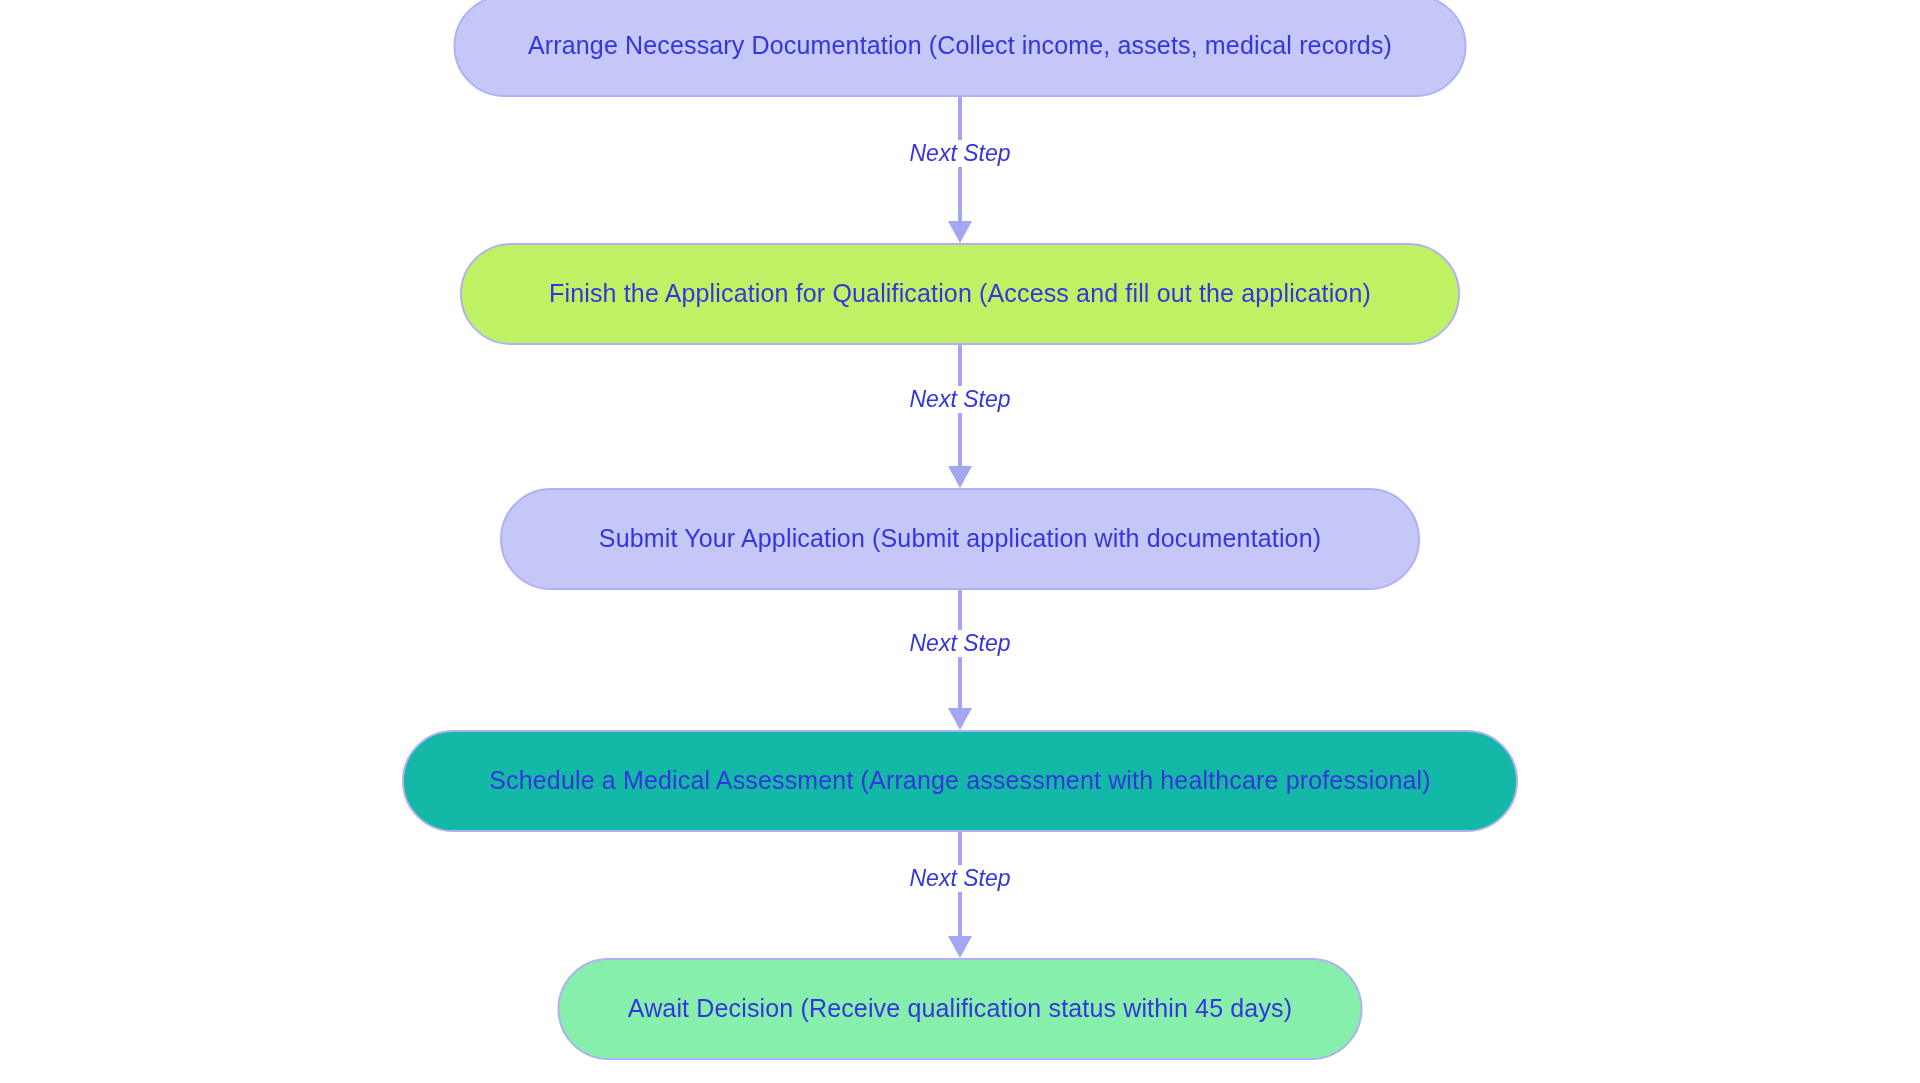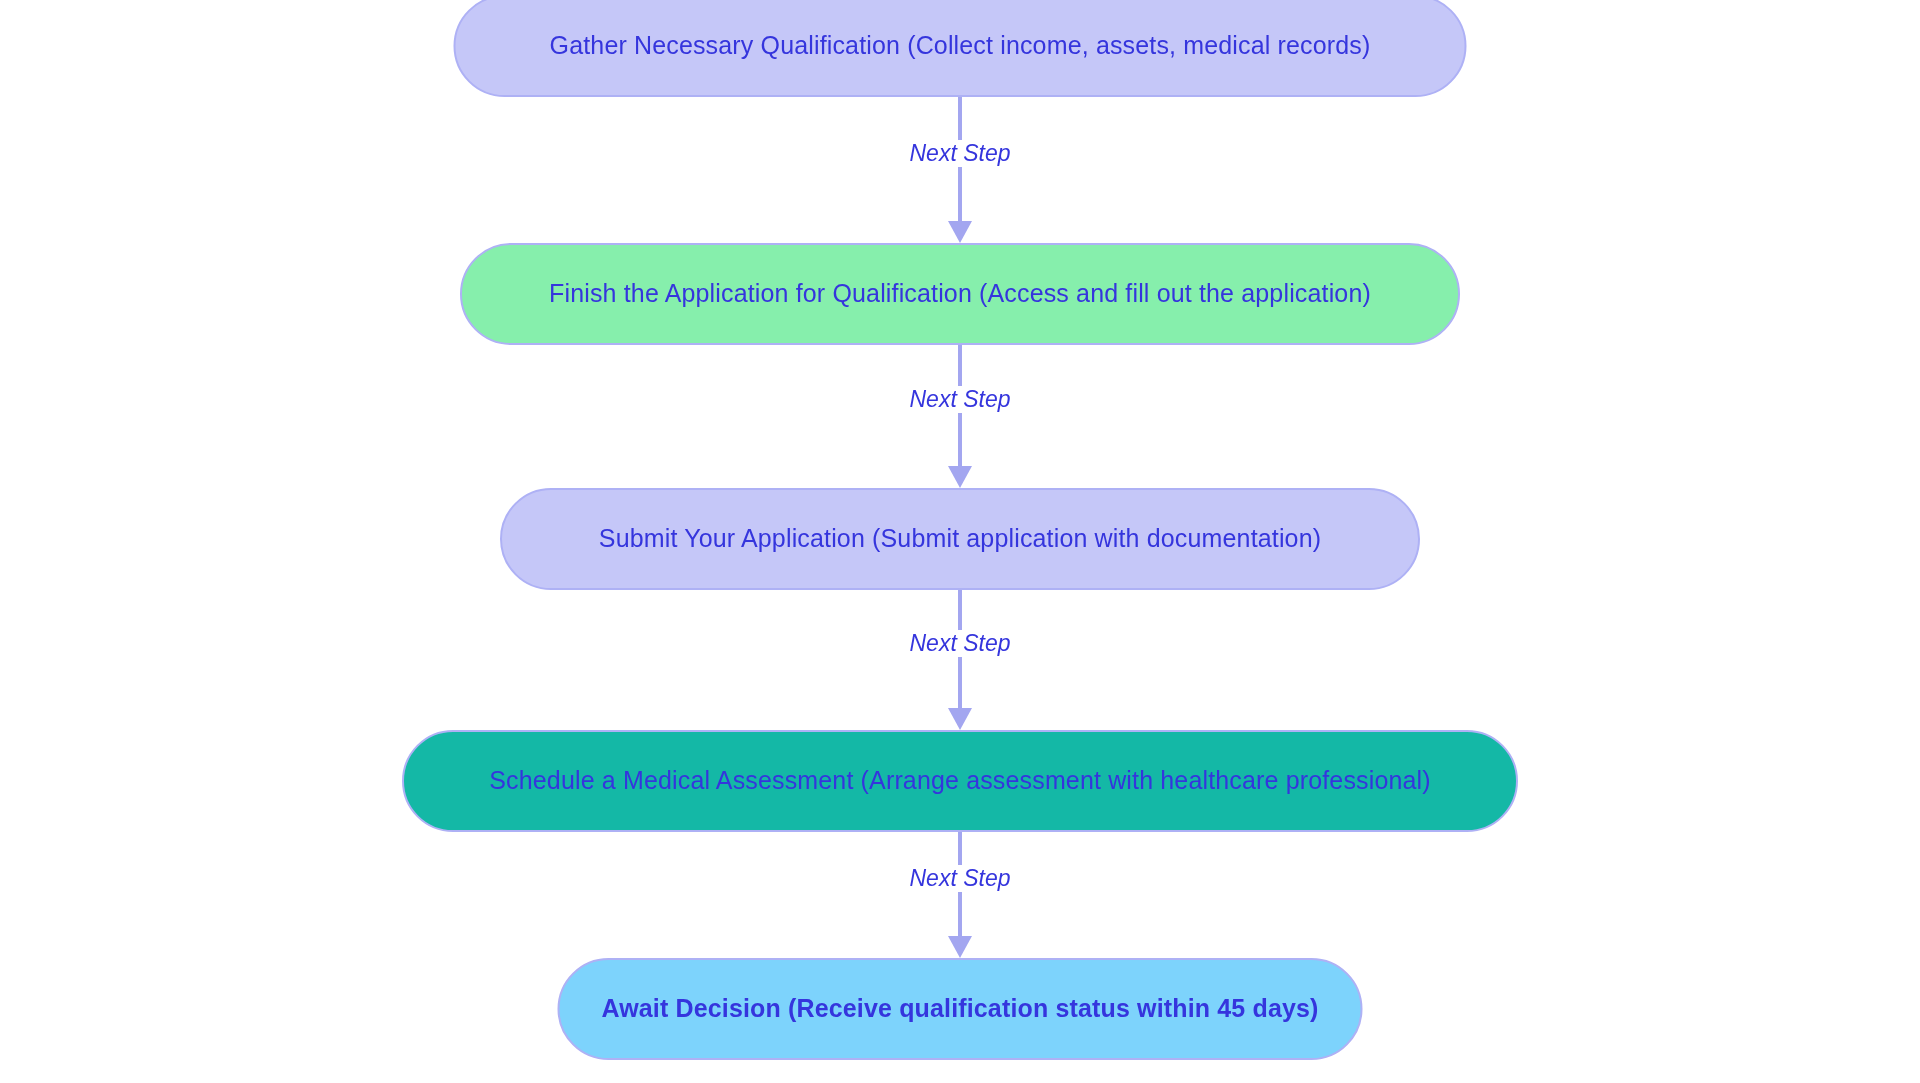--- a/index.html
+++ b/index.html
@@ -120,7 +120,7 @@
 <div id="flowchart-canvas" style="background: rgb(255, 255, 255);">
 
   <div class="flow-node" id="node-0" style="background: rgb(197, 199, 248); border-color: rgb(174, 177, 245);">
-    <span class="node-label" style="color: rgb(53, 53, 221);">Gather Necessary Qualification (Collect income, assets, medical records)</span>
+    <span class="node-label" style="color: rgb(53, 53, 221);">Arrange Necessary Documentation (Collect income, assets, medical records)</span>
   </div>
 
   <div class="flow-connector" id="connector-0">

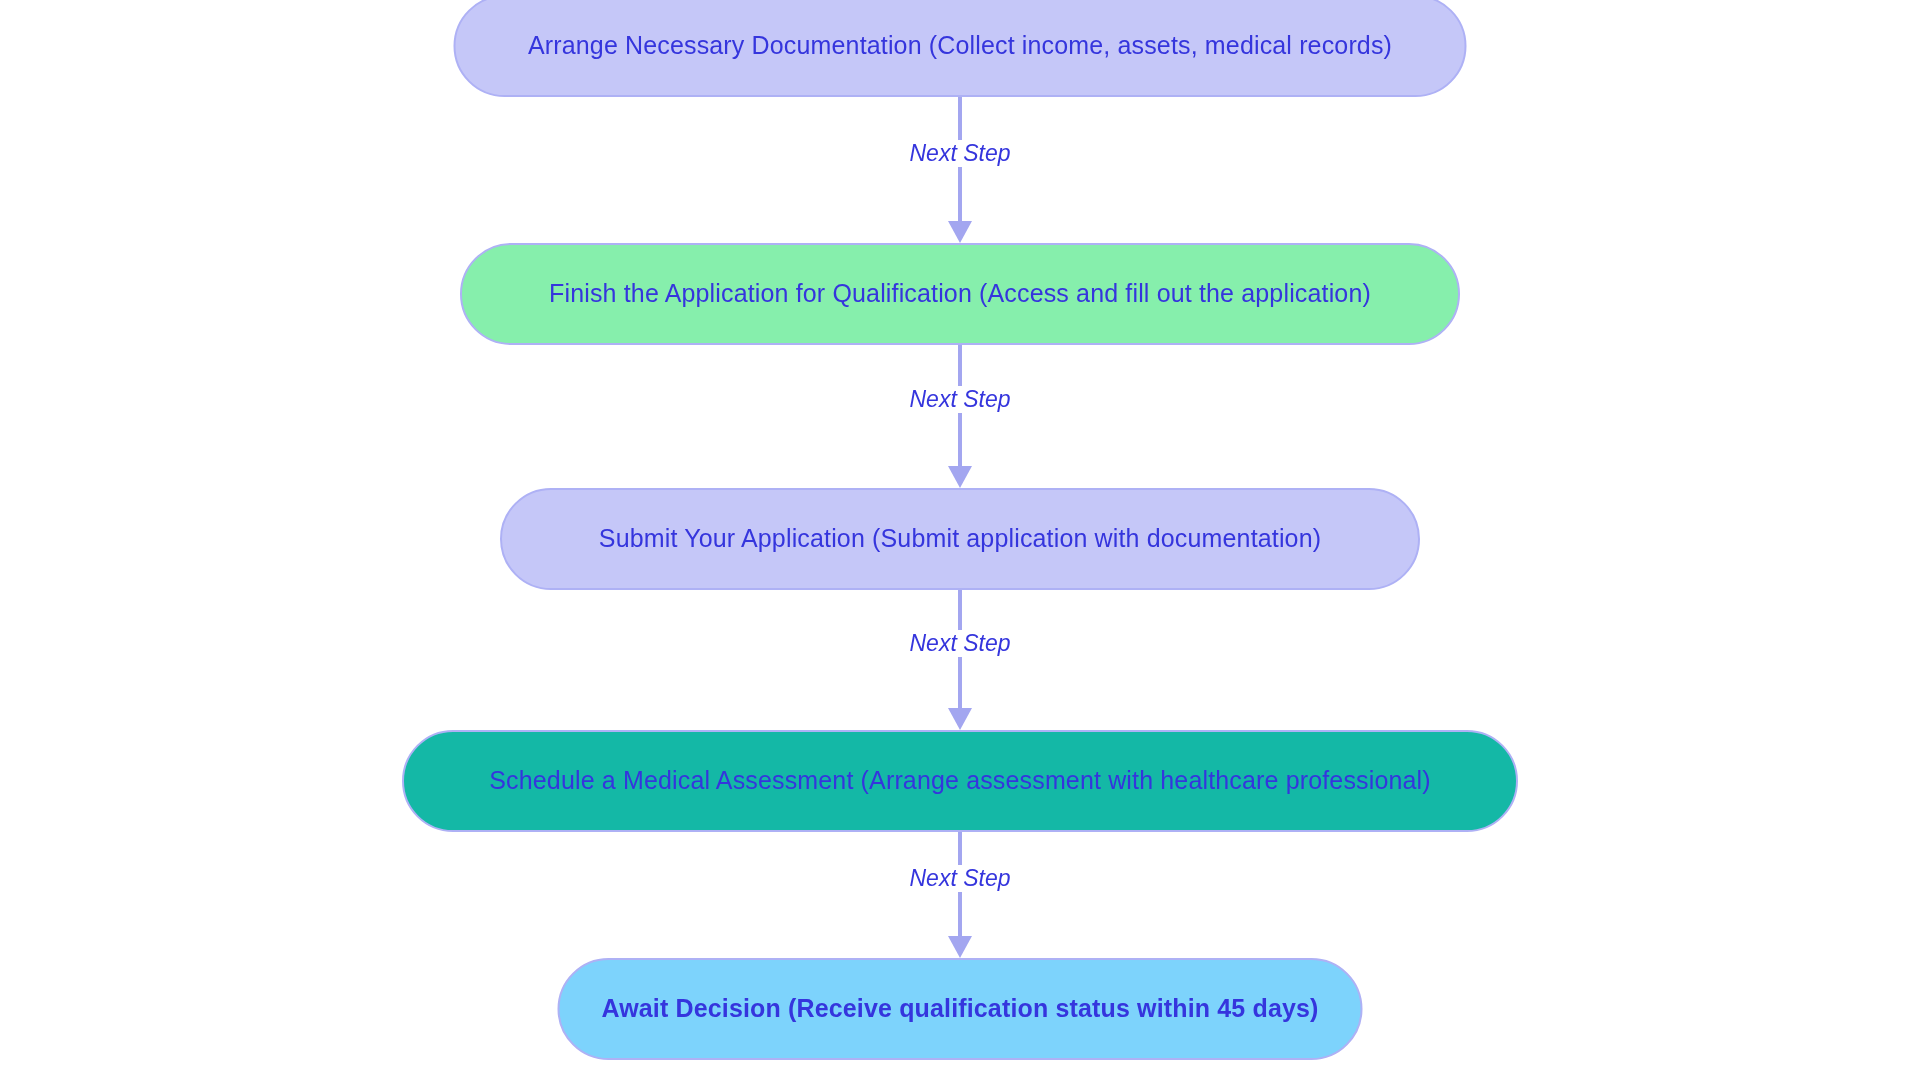--- a/index.html
+++ b/index.html
@@ -129,7 +129,7 @@
     <span class="connector-label" style="color: rgb(53, 53, 221); background: rgb(255, 255, 255);">Next Step</span>
   </div>
 
-  <div class="flow-node" id="node-1" style="background: #86efac; border-color: rgb(174, 177, 245);">
+  <div class="flow-node" id="node-1" style="background: #bef264; border-color: rgb(174, 177, 245);">
     <span class="node-label" style="color: rgb(53, 53, 221);">Finish the Application for Qualification (Access and fill out the application)</span>
   </div>
 

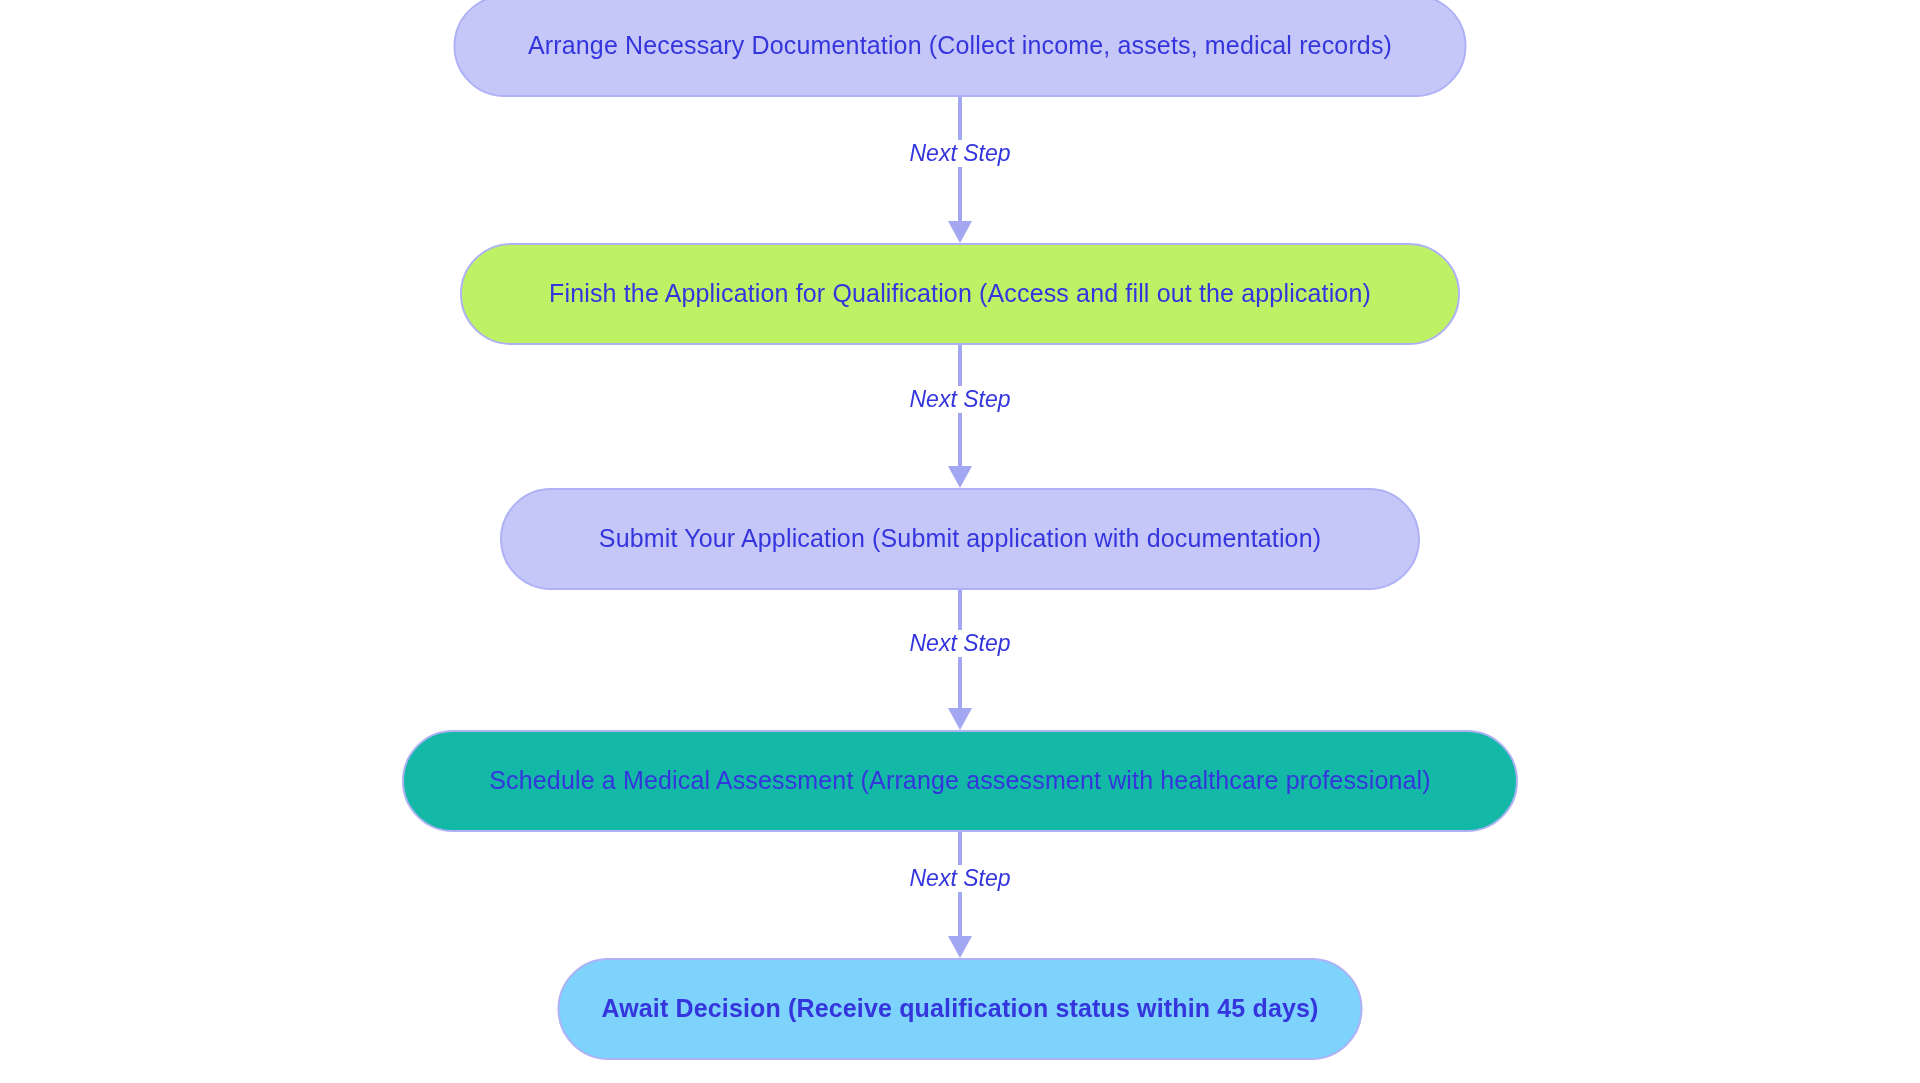--- a/index.html
+++ b/index.html
@@ -159,7 +159,7 @@
     <span class="connector-label" style="color: rgb(53, 53, 221); background: rgb(255, 255, 255);">Next Step</span>
   </div>
 
-  <div class="flow-node" id="node-4" style="background: #7dd3fc; border-color: rgb(174, 177, 245); font-weight: bold;">
+  <div class="flow-node" id="node-4" style="background: #86efac; border-color: rgb(174, 177, 245);">
     <span class="node-label" style="color: rgb(53, 53, 221);">Await Decision (Receive qualification status within 45 days)</span>
   </div>
 

